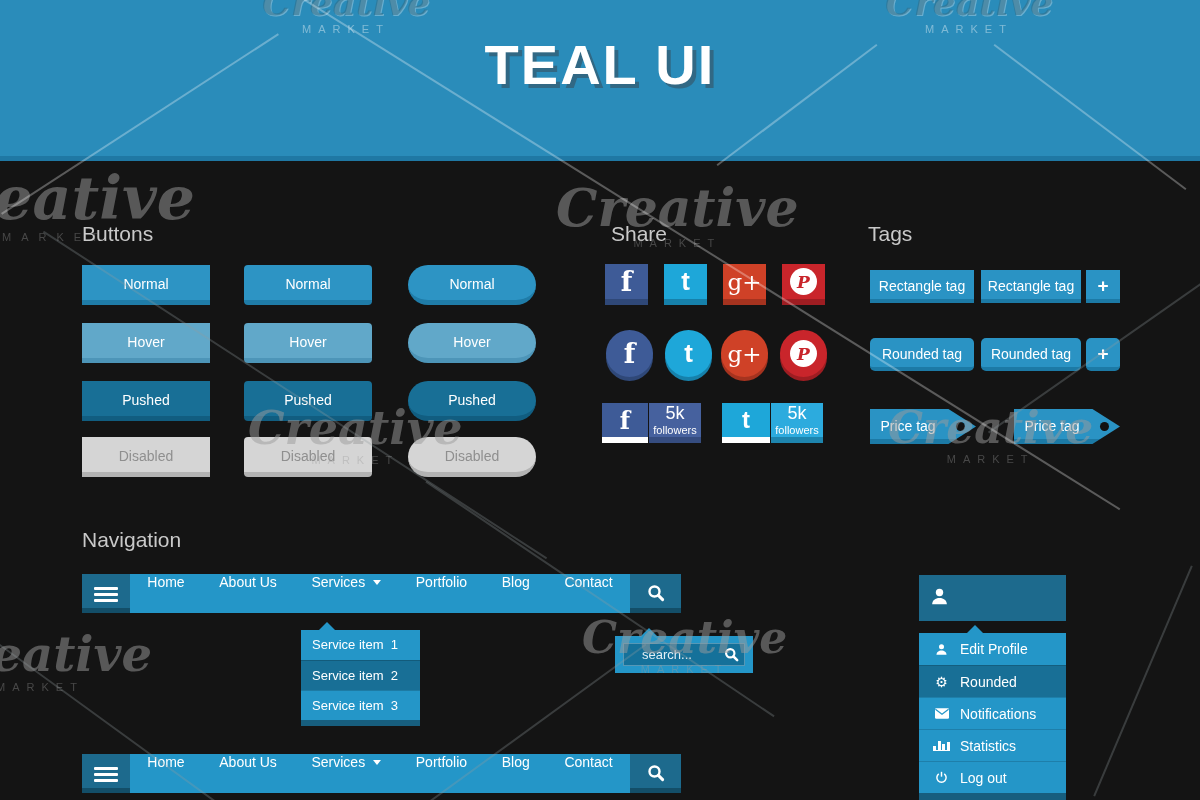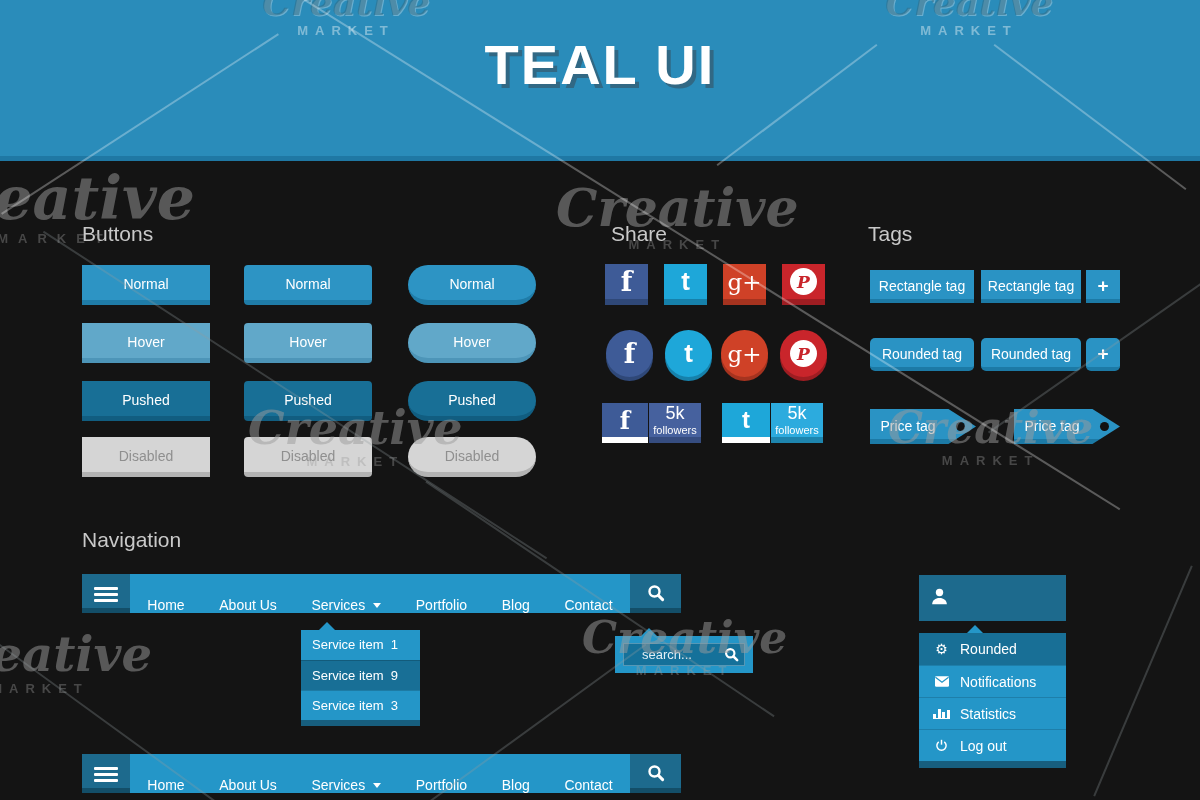--- a/index.html
+++ b/index.html
@@ -115,7 +115,7 @@
   
   .wm { position:absolute; text-align:center; line-height:1; pointer-events:none; z-index:6; }
   .wm-script { display:block; font-family:"DejaVu Serif",serif; font-style:italic; font-weight:bold; }
-  .wm-caps { display:block; font-size:13px; letter-spacing:7px; margin-top:4px; font-weight:bold; }
+  .wm-caps { display:block; font-size:11px; letter-spacing:7px; margin-top:4px; font-weight:normal; }
   .wm-head .wm-script { color:rgba(50,105,130,.5); text-shadow:1px 1px 0 rgba(255,255,255,.3); }
   .wm-head .wm-caps { color:rgba(255,255,255,.4); }
   .wm-body .wm-script { color:rgba(155,155,155,.5); }

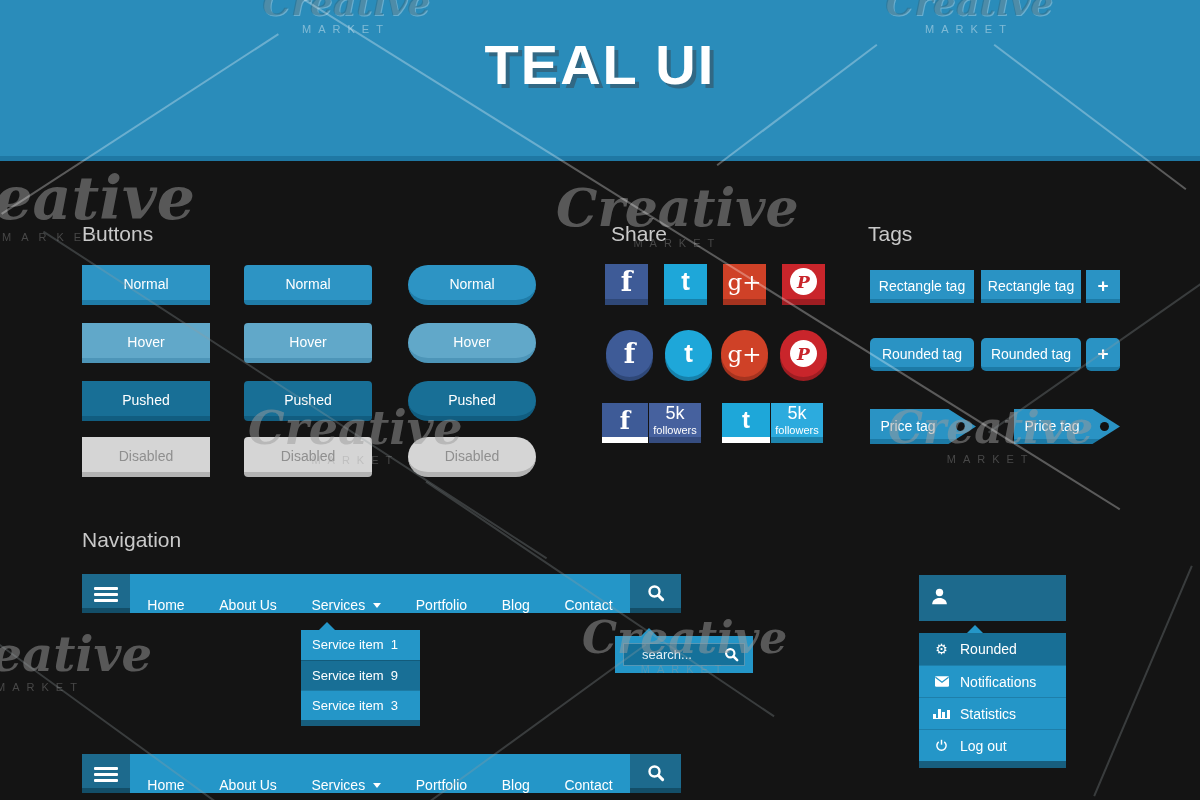--- a/index.html
+++ b/index.html
@@ -71,7 +71,7 @@
   .navbar { position:absolute; left:82px; width:599px; height:39px; background:#1d6a8d;
     border-bottom:5px solid #134e68; z-index:2; }
   .nav-inner { position:absolute; left:48px; top:0; width:500px; height:39px; background:#2496c8;
-    display:flex; align-items:flex-end; justify-content:space-around; }
+    display:flex; align-items:flex-start; justify-content:space-around; }
   .nav-item { color:#fff; font-size:14px; display:flex; align-items:center; cursor:pointer; }
   .burger { position:absolute; left:12px; top:10px; cursor:pointer; }
   .burger i { display:block; width:24px; height:3.5px; background:#fff; border-radius:1px; margin:2.6px 0; }

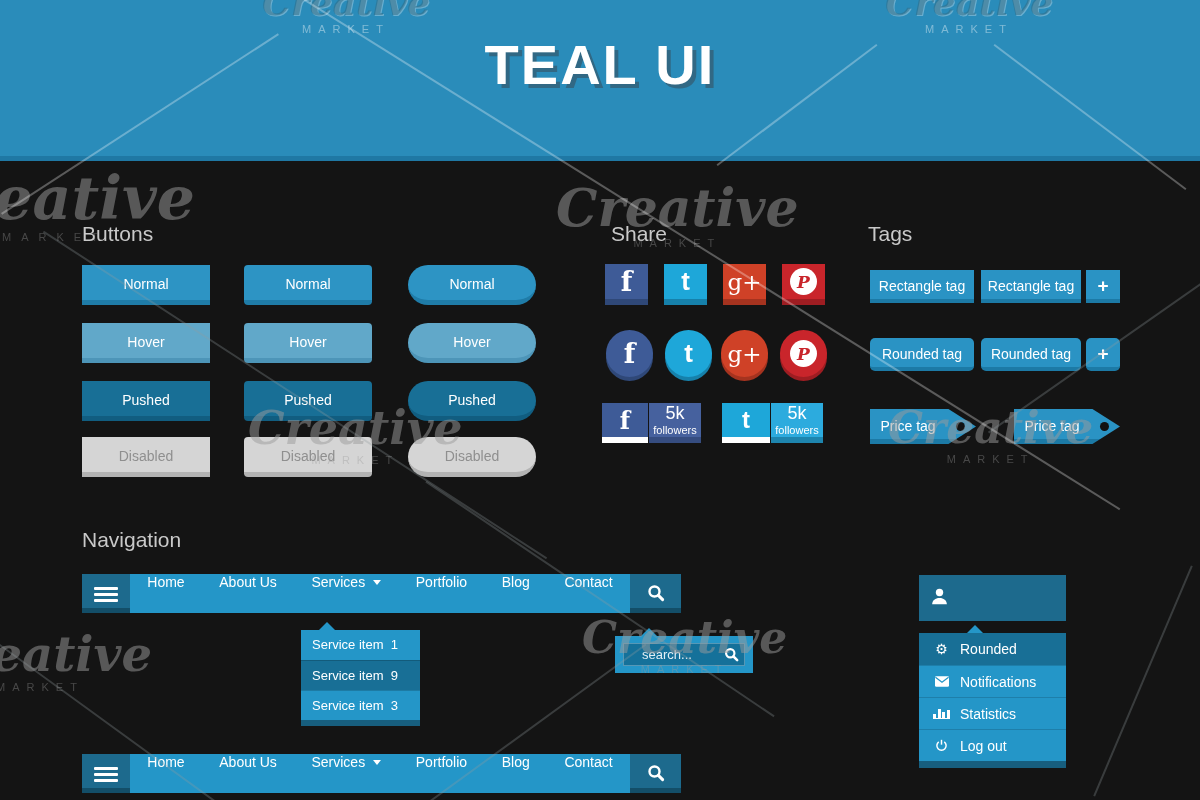--- a/index.html
+++ b/index.html
@@ -273,6 +273,15 @@
 
   <div class="adrop">
     <span class="arr-up" style="left:48px"></span>
+    <div class="ad-item">
+      <span class="ad-ic">
+        <svg width="13" height="13" viewBox="0 0 16 16">
+            <circle cx="8" cy="4.6" r="3.1" fill="#fff"></circle>
+            <path d="M1.8 14.6c0-3.5 2.8-5.4 6.2-5.4s6.2 1.9 6.2 5.4z" fill="#fff"></path>
+          </svg>
+        </span>
+      <span>Edit Profile</span>
+    </div>
     <div class="ad-item dark">
       <span class="ad-ic" style="font-family:'DejaVu Sans',sans-serif;color:#fff;font-size:14px;line-height:1">⚙</span>
       <span>Rounded</span>

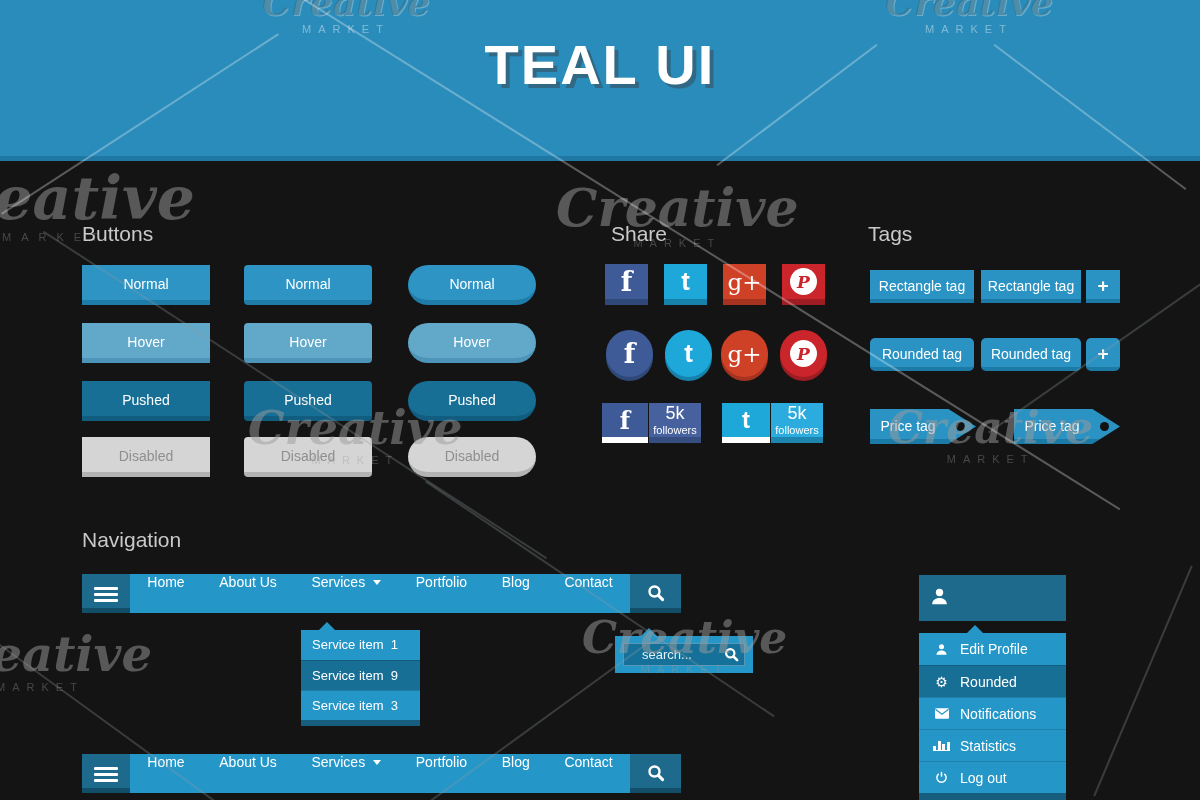--- a/index.html
+++ b/index.html
@@ -247,7 +247,7 @@
   <div class="sdrop">
     <span class="arr-up" style="left:18px"></span>
     <div class="sd-item">Service item  1</div>
-    <div class="sd-item dark">Service item  9</div>
+    <div class="sd-item dark">Service item  2</div>
     <div class="sd-item">Service item  3</div>
   </div>
 

